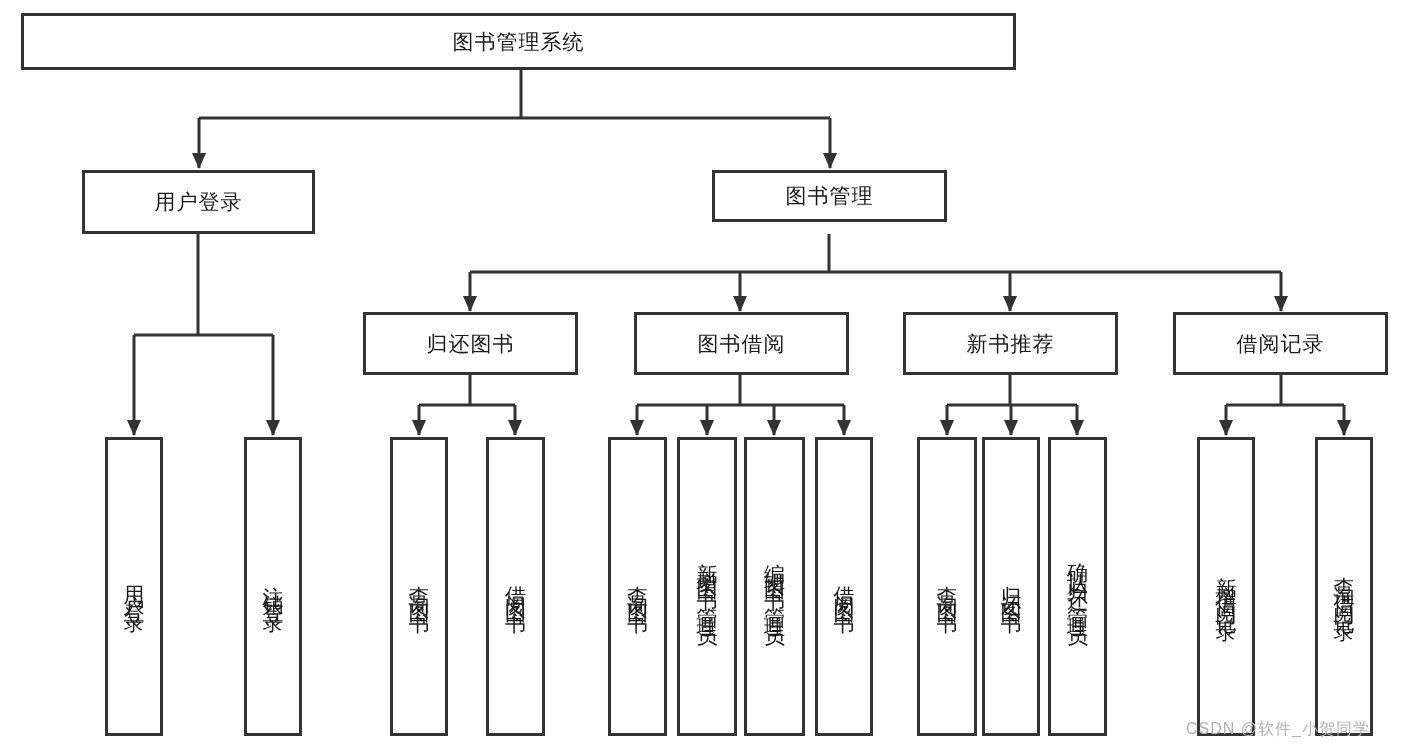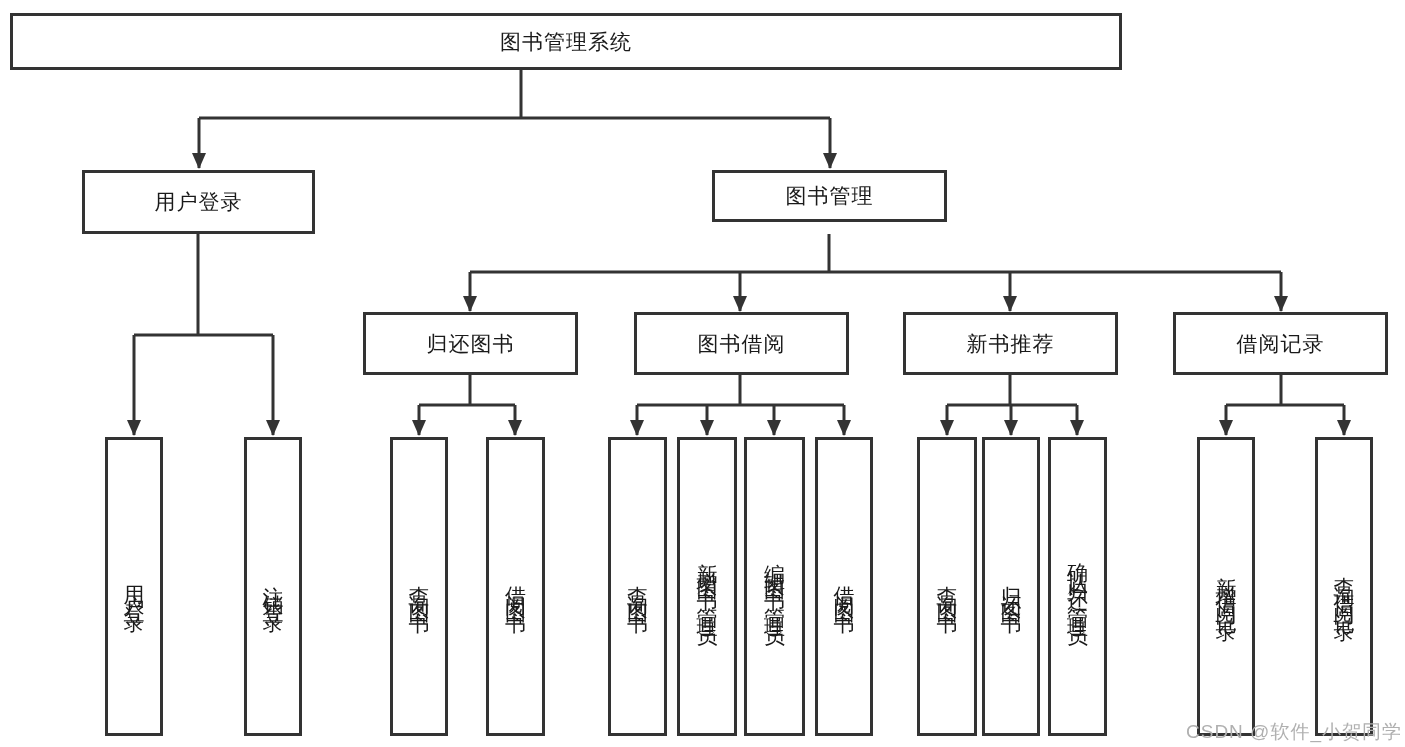--- a/index.html
+++ b/index.html
@@ -89,7 +89,7 @@
     <path d="M1344,405 V435" marker-end="url(#arr)"></path>
   </svg>
 
-  <div class="node h" style="left:10px;top:13px;width:1112px;height:57px">图书管理系统</div>
+  <div class="node h" style="left:21px;top:13px;width:995px;height:57px">图书管理系统</div>
 
   <div class="node h" style="left:82px;top:170px;width:233px;height:64px">用户登录</div>
   <div class="node h" style="left:712px;top:170px;width:235px;height:52px">图书管理</div>

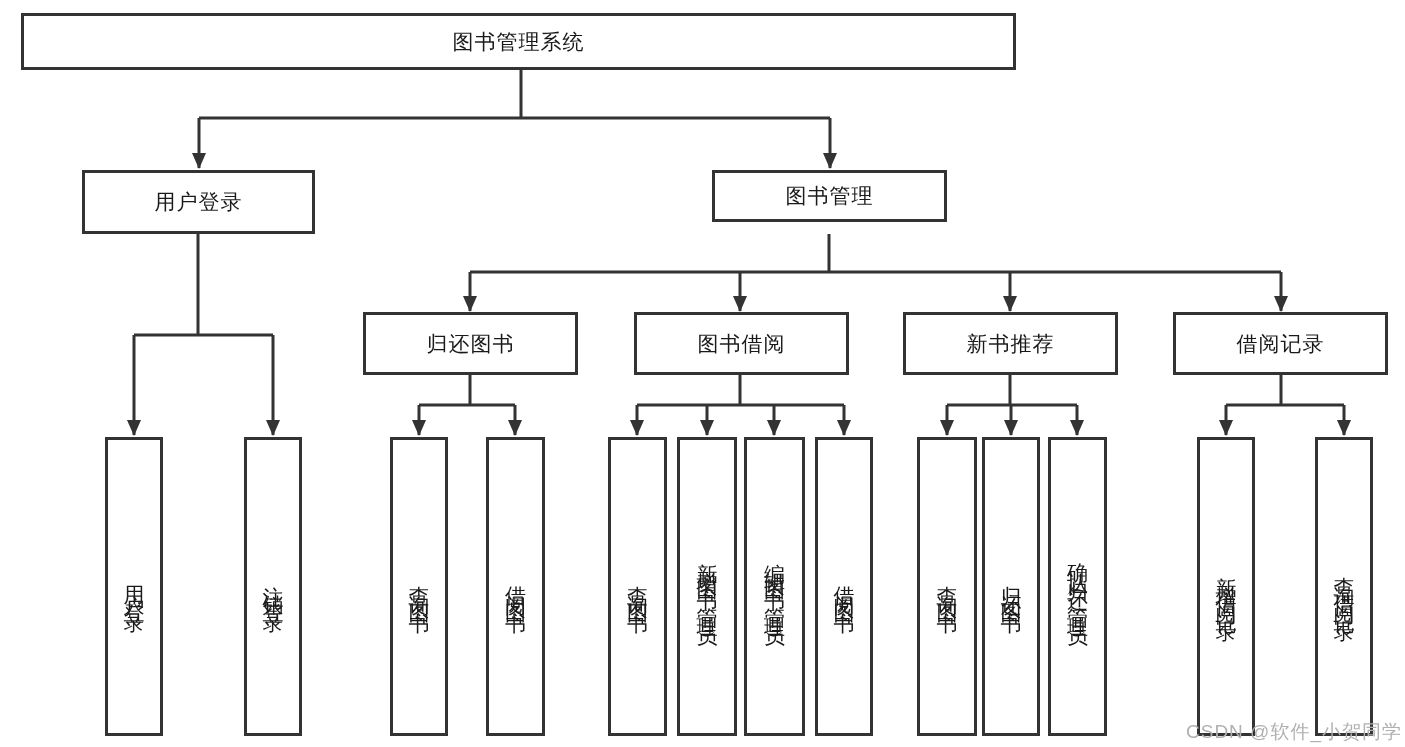--- a/index.html
+++ b/index.html
@@ -37,7 +37,7 @@
   #watermark{
     position:absolute;
     left:1186px;top:719px;
-    font-size:19px;
+    font-size:16px;
     color:var(--wm);
     letter-spacing:1px;
     white-space:nowrap;

